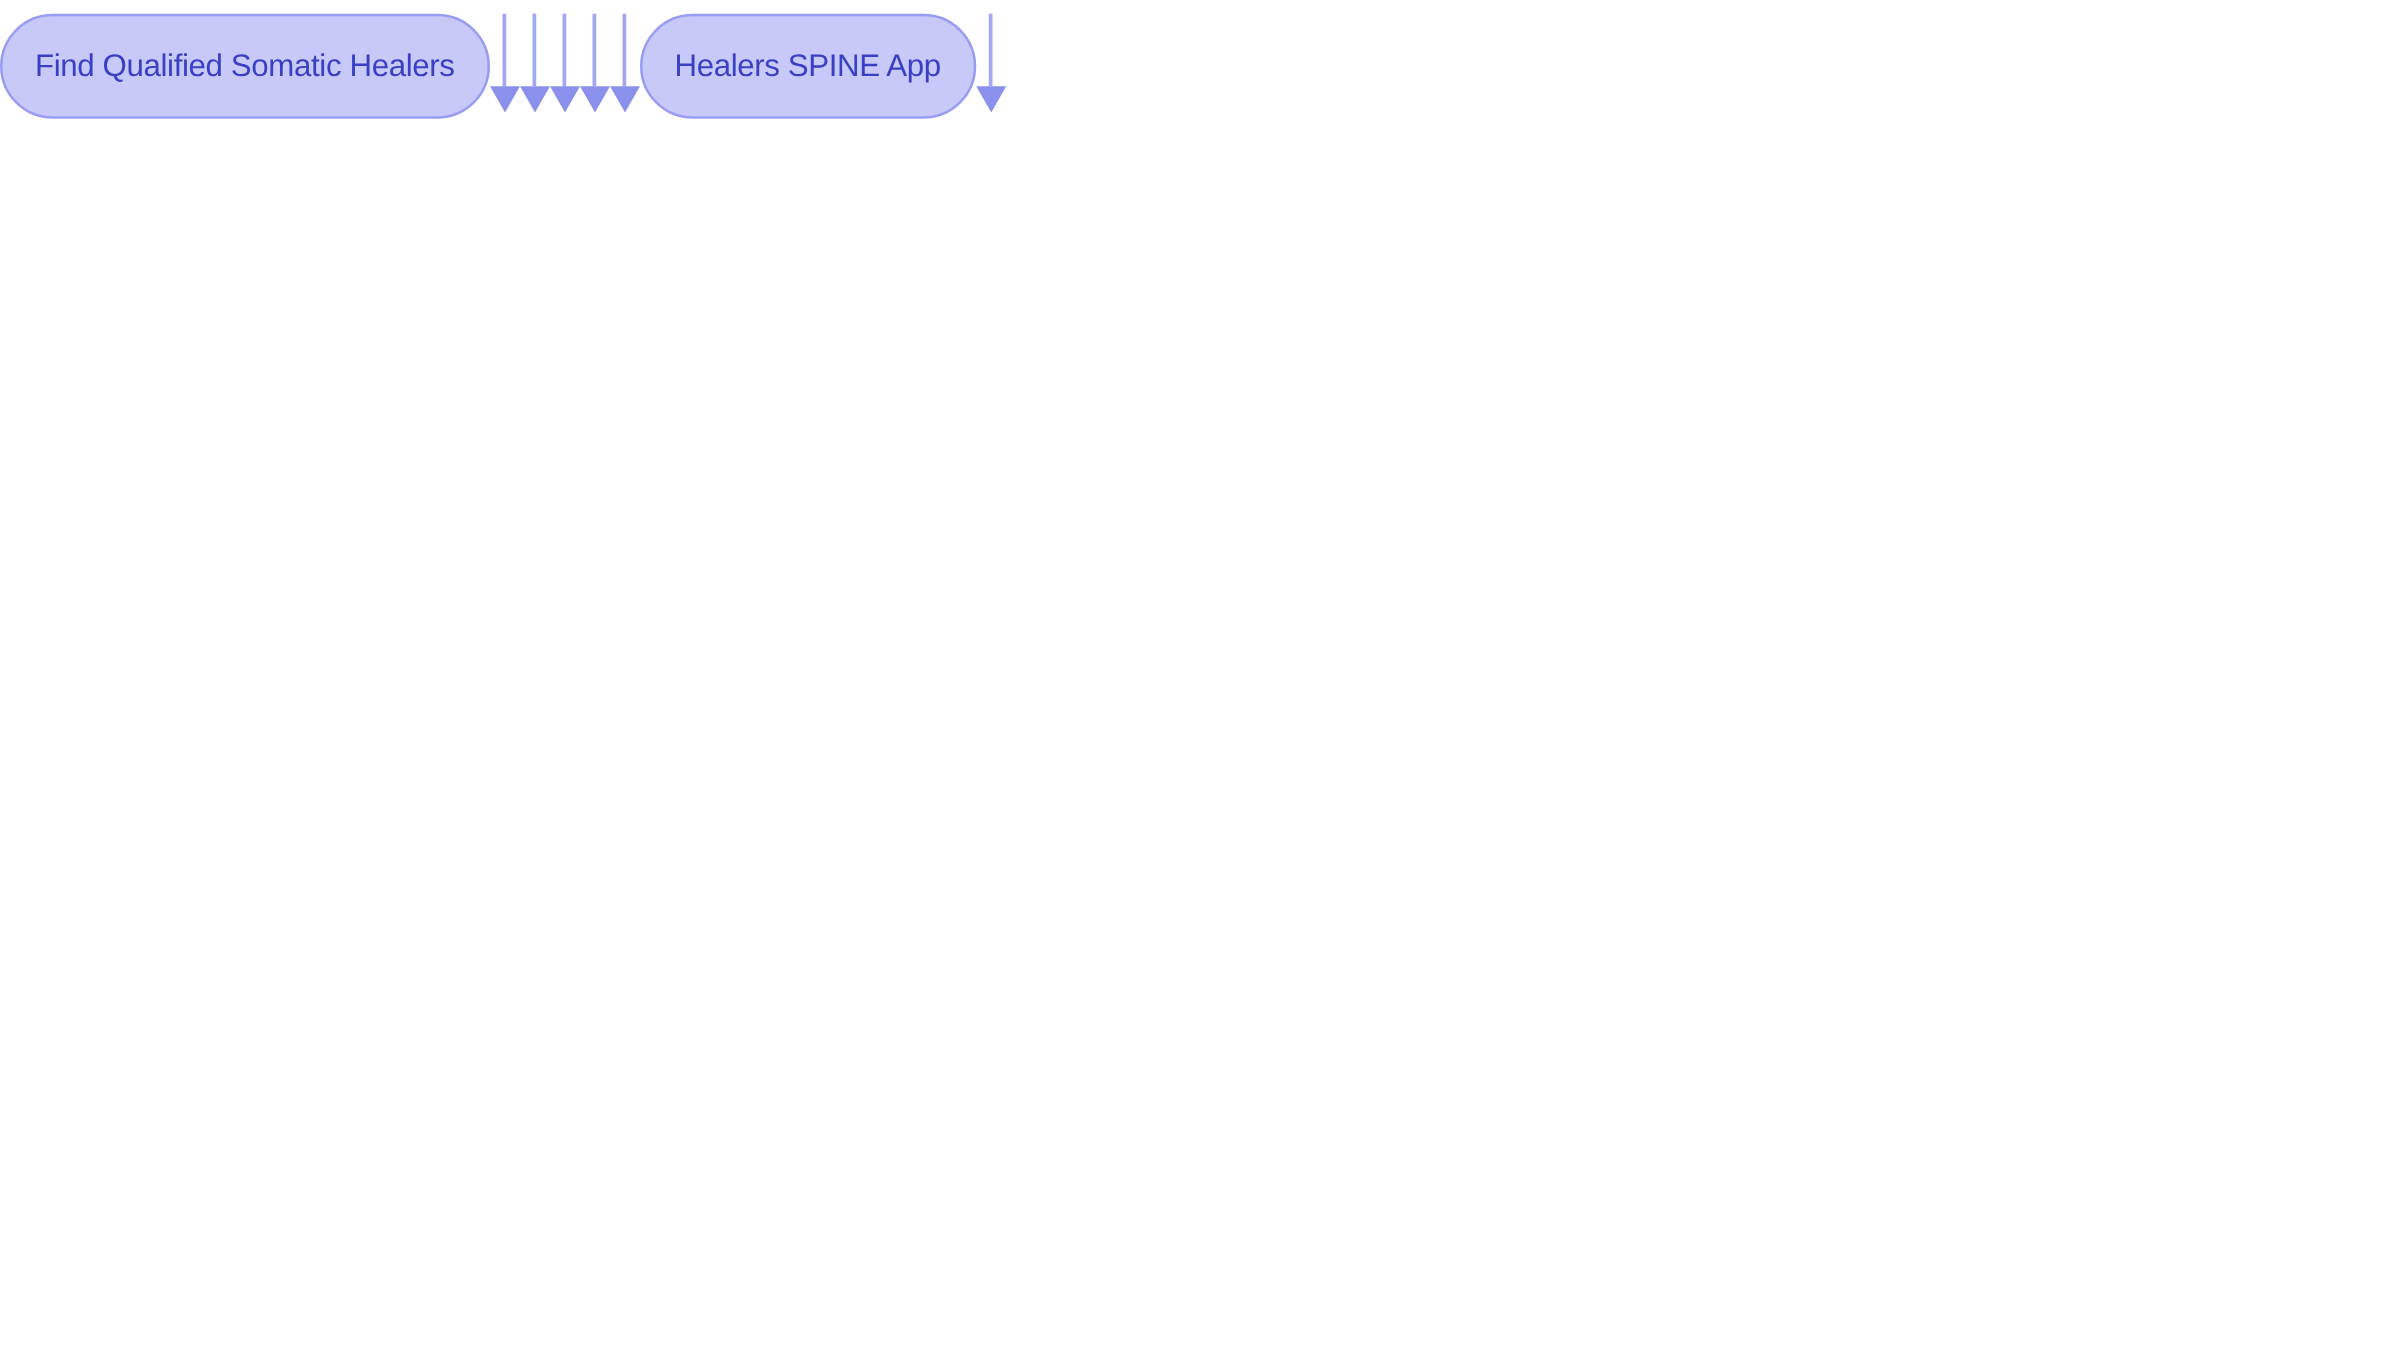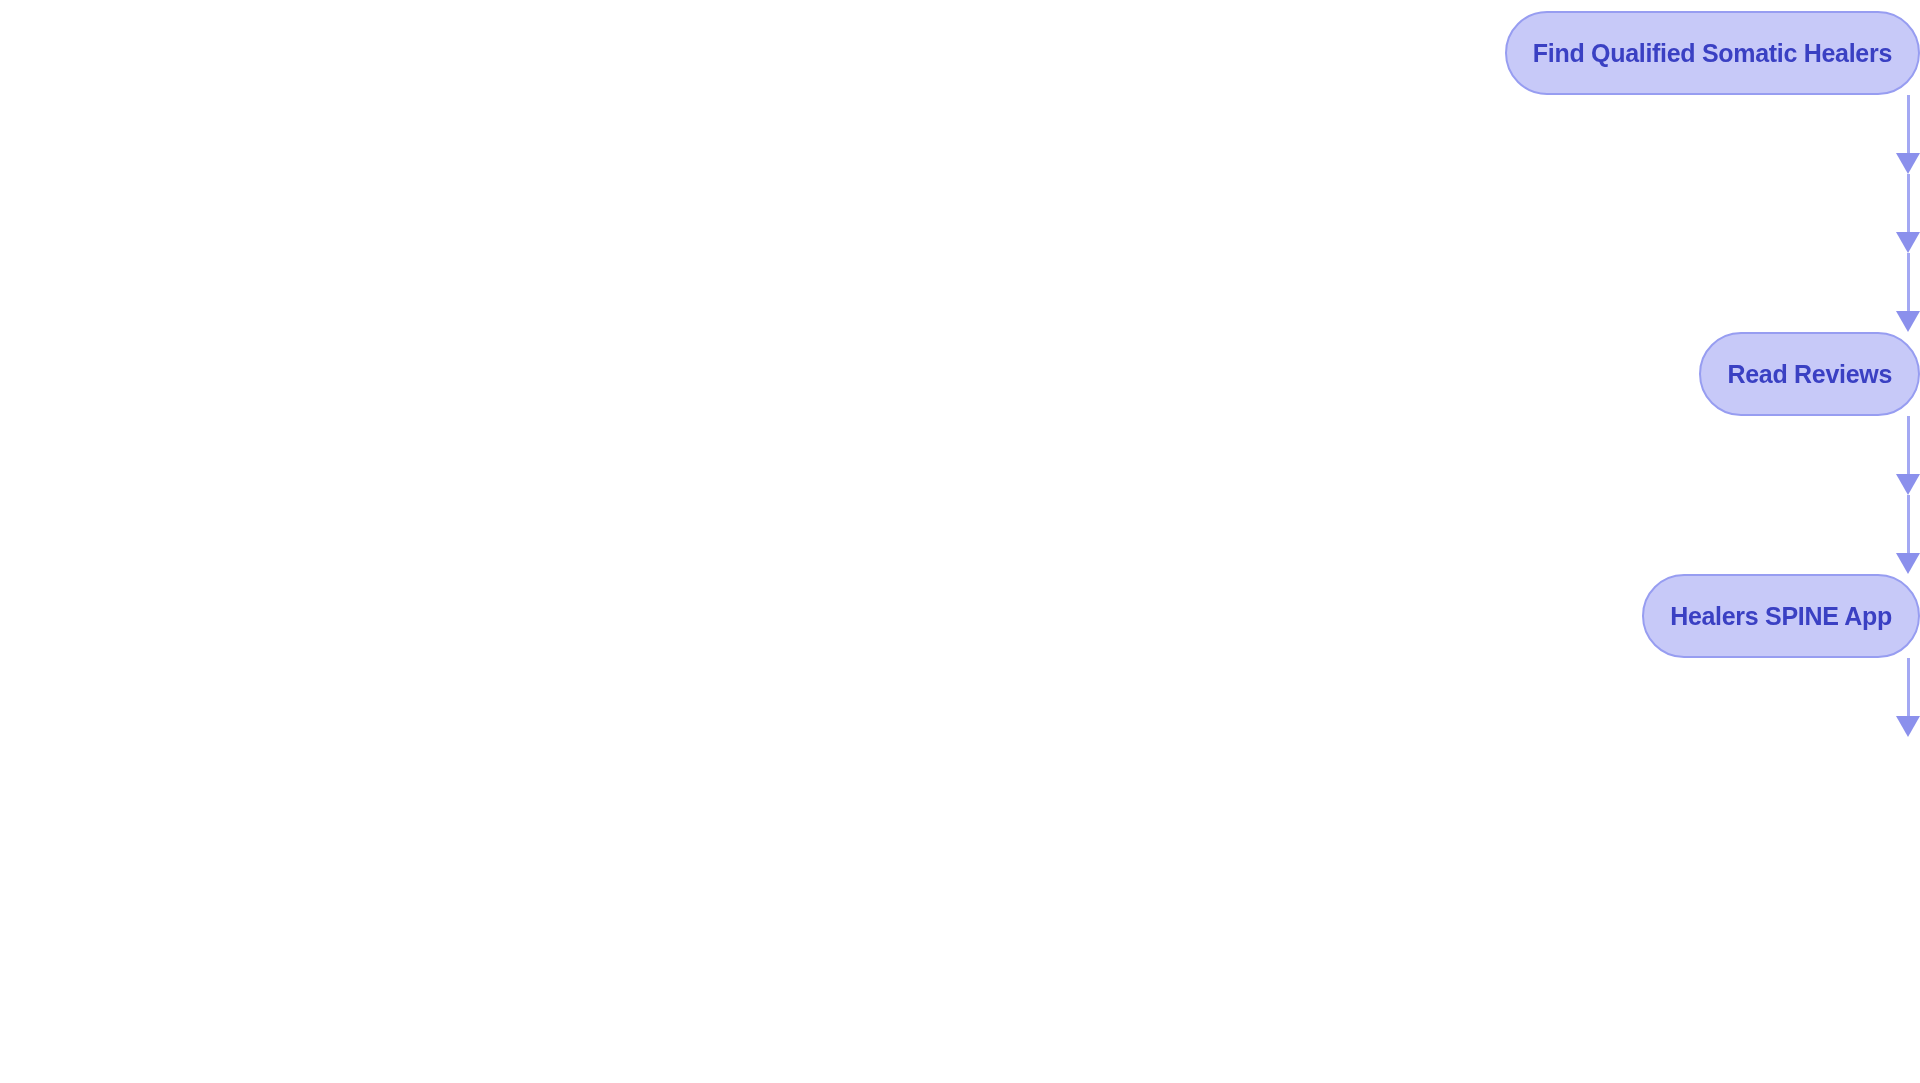--- a/index.html
+++ b/index.html
@@ -30,9 +30,8 @@
     top: 11px;
     width: 100%;
     display: flex;
-    flex-direction: column;
-    align-items: flex-end;
-    font-weight: bold;
+    flex-direction: row;
+    align-items: flex-start;
   }
   .node {
     height: 84px;

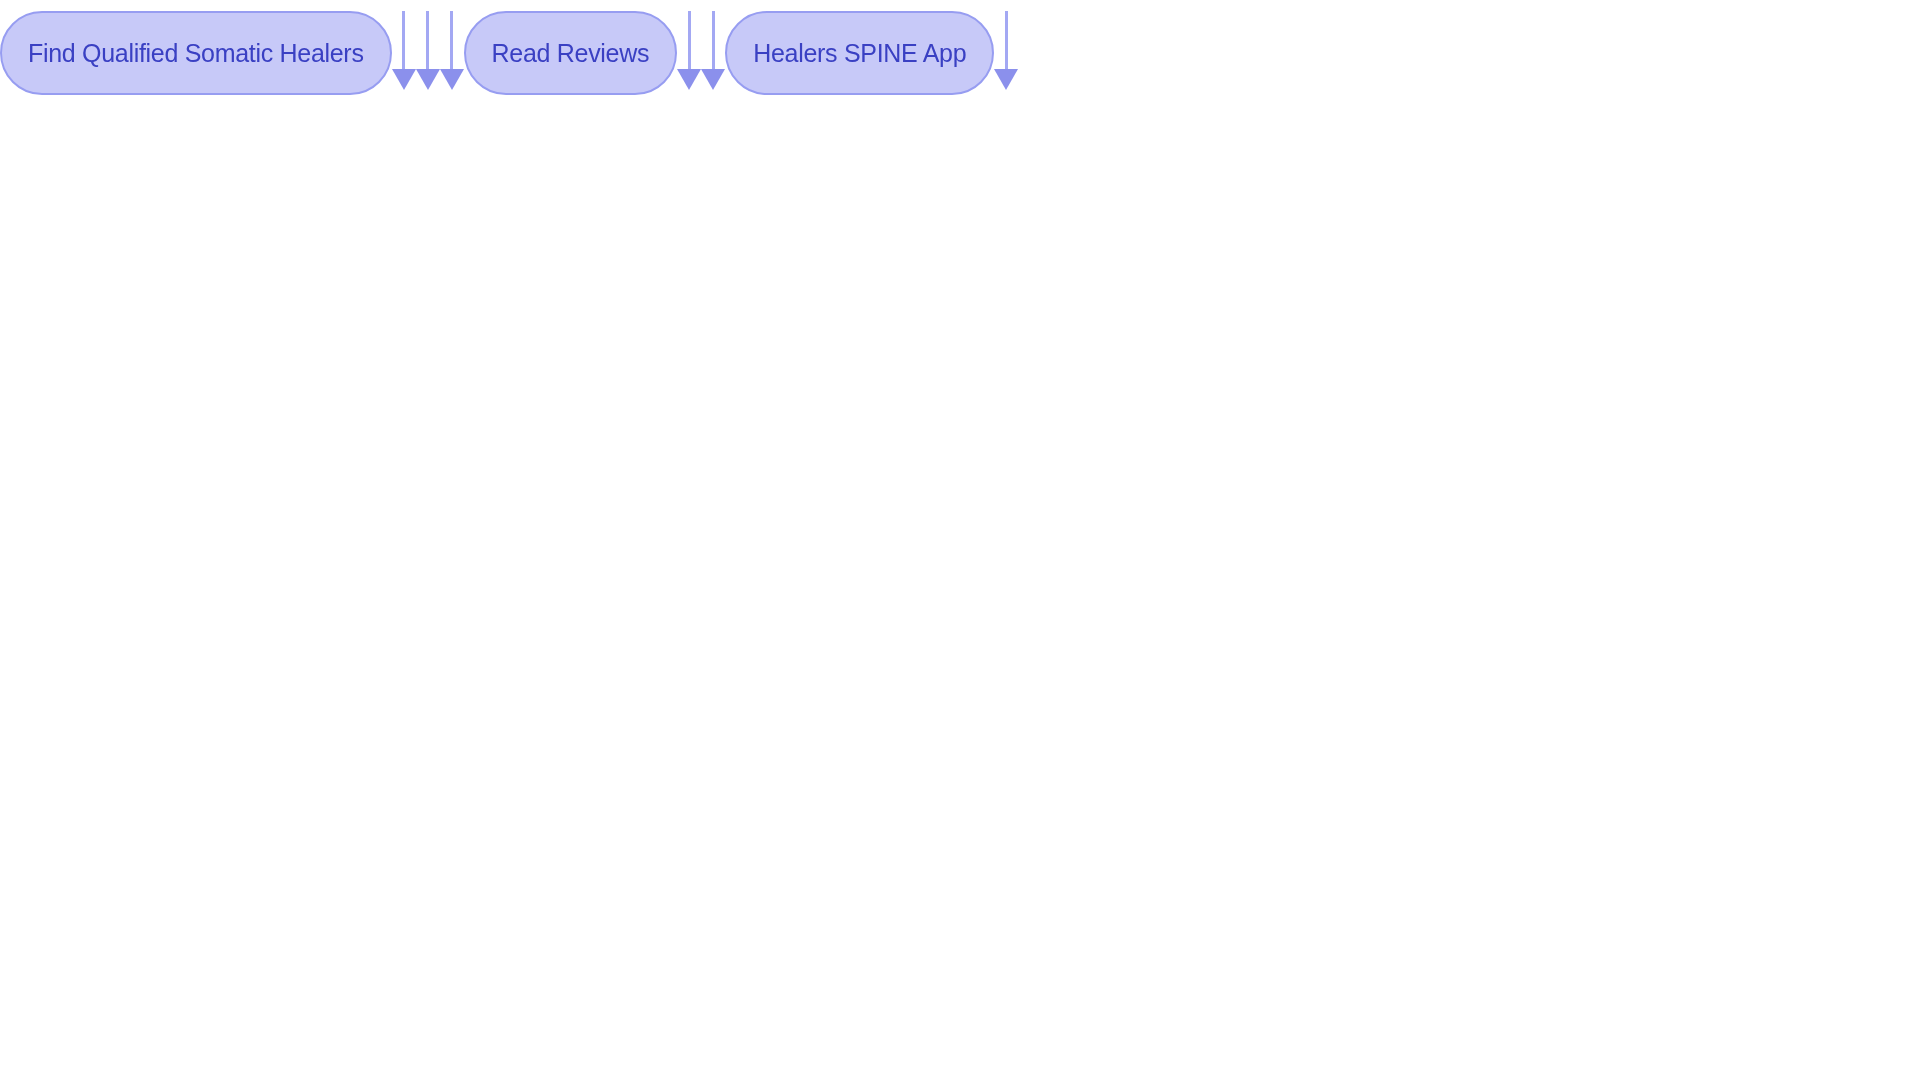--- a/index.html
+++ b/index.html
@@ -97,9 +97,6 @@
     <div class="arrow-head"></div>
   </div>
 
-  <div class="node" style="min-width: 195px;">
-    <span class="node-label">Read Reviews</span>
-  </div>
 
   <div class="arrow">
     <div class="arrow-line"></div>

